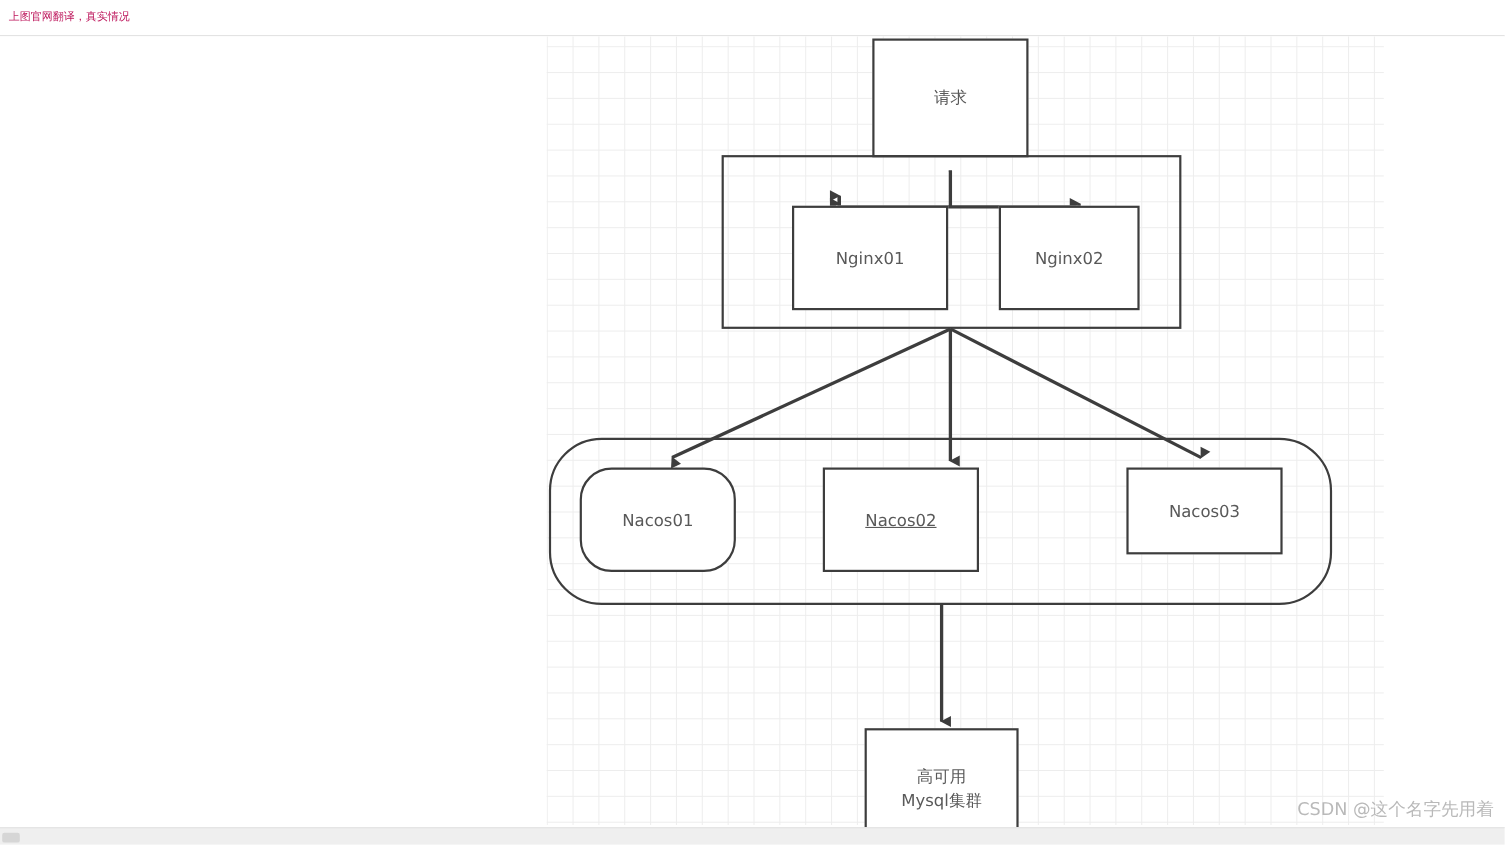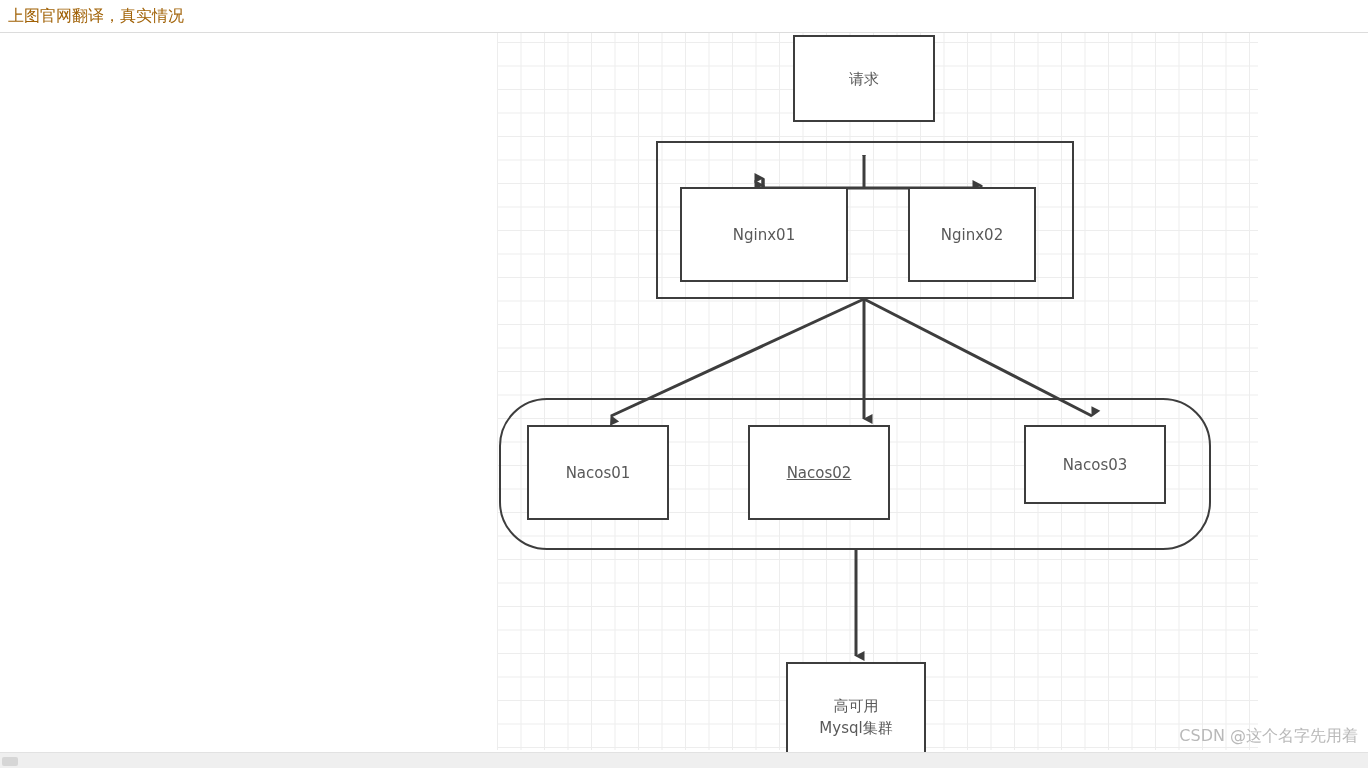--- a/index.html
+++ b/index.html
@@ -19,7 +19,7 @@
   }
   .header-title {
     position: absolute; left: 8px; top: 7px;
-    font-size: 16px; color: #a16207; line-height: 18px;
+    font-size: 10px; color: #be185d; line-height: 18px;
     white-space: nowrap;
     font-family: "DejaVu Sans", "Liberation Sans", sans-serif;
   }

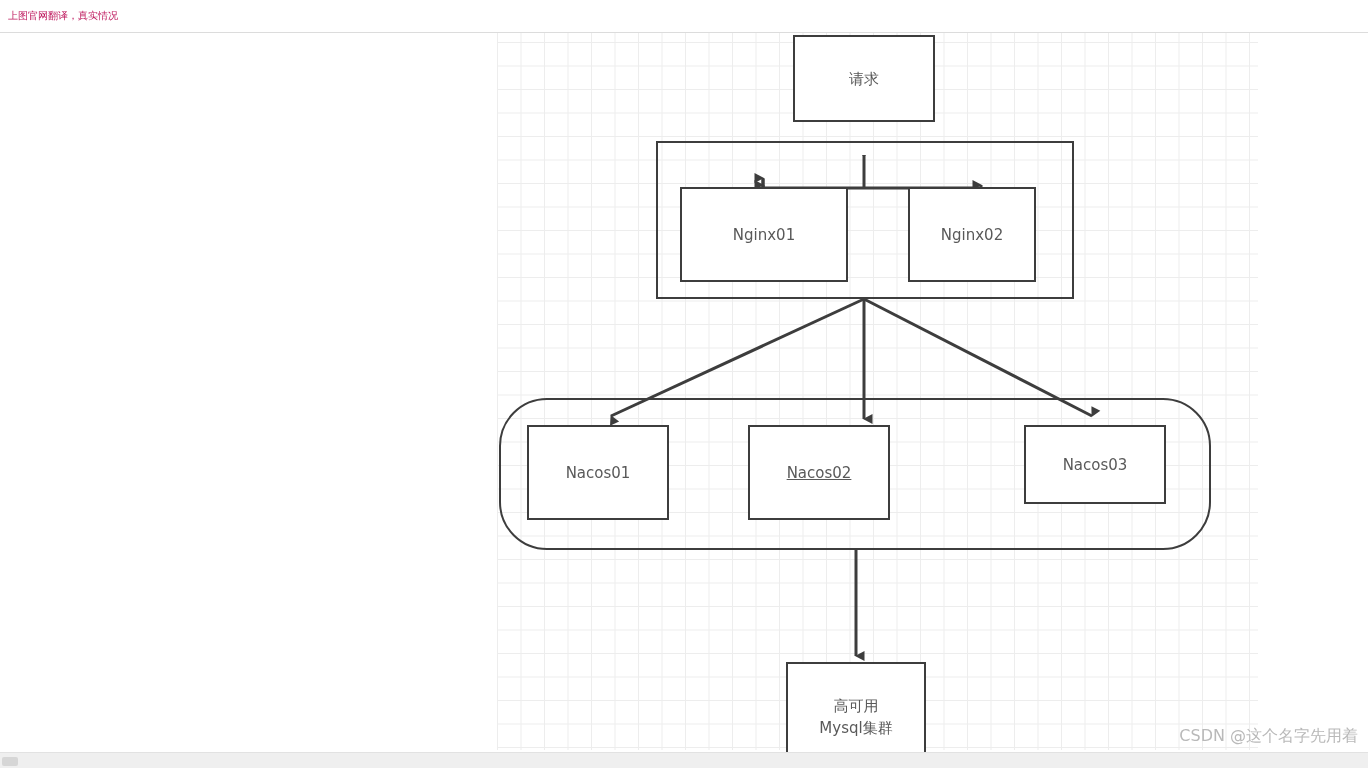--- a/index.html
+++ b/index.html
@@ -68,7 +68,7 @@
   }
 
   
-  .n-request { left: 793px; top: 2px;  width: 142px; height: 87px; }
+  .n-request { left: 793px; top: 2px;  width: 142px; height: 108px; }
   .n-nginx-wrap { left: 656px; top: 108px; width: 418px; height: 158px; }
   .n-nginx01 { left: 680px; top: 154px; width: 168px; height: 95px; }
   .n-nginx02 { left: 908px; top: 154px; width: 128px; height: 95px; }

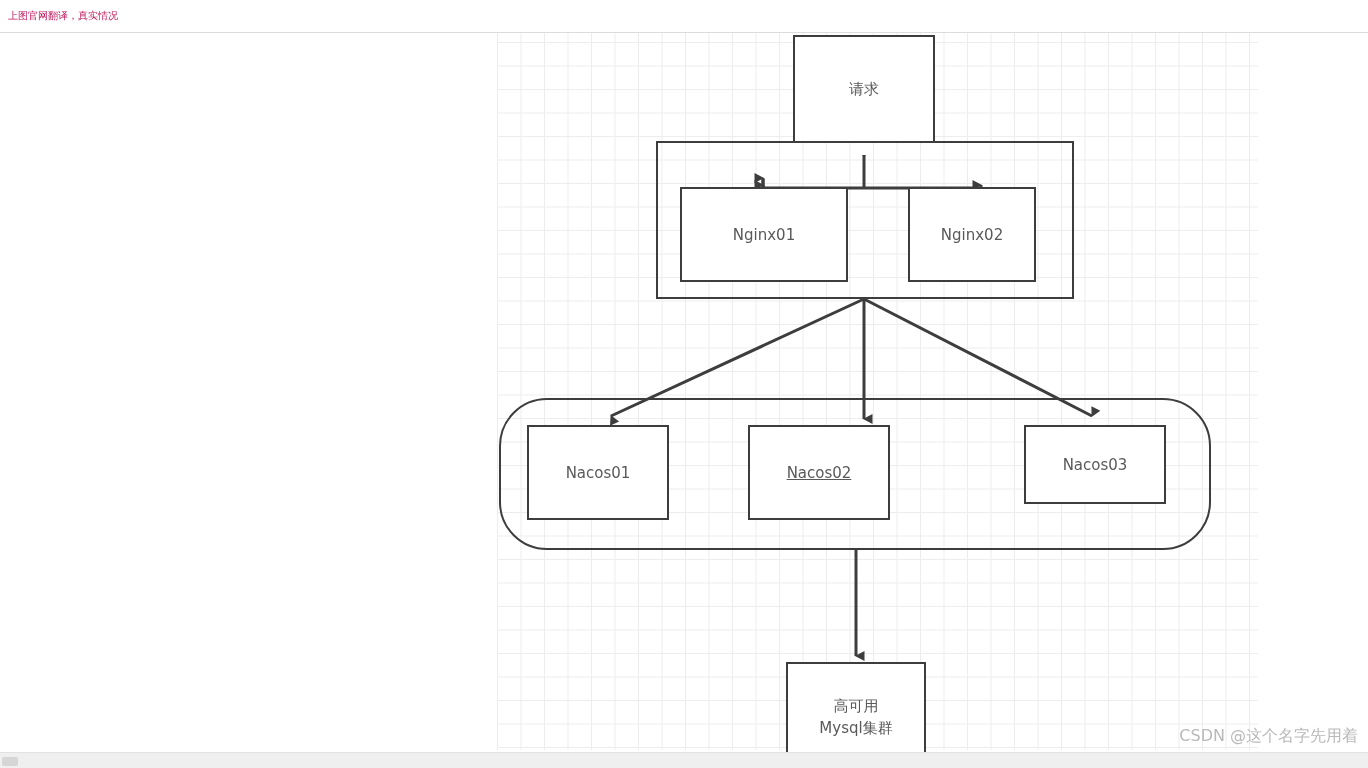--- a/index.html
+++ b/index.html
@@ -70,7 +70,7 @@
   
   .n-request { left: 793px; top: 2px;  width: 142px; height: 108px; }
   .n-nginx-wrap { left: 656px; top: 108px; width: 418px; height: 158px; }
-  .n-nginx01 { left: 680px; top: 154px; width: 168px; height: 95px; }
+  .n-nginx01 { left: 720px; top: 154px; width: 142px; height: 95px; }
   .n-nginx02 { left: 908px; top: 154px; width: 128px; height: 95px; }
   .n-nacos-wrap { left: 499px; top: 365px; width: 712px; height: 152px; }
   .n-nacos01 { left: 527px; top: 392px; width: 142px; height: 95px; }

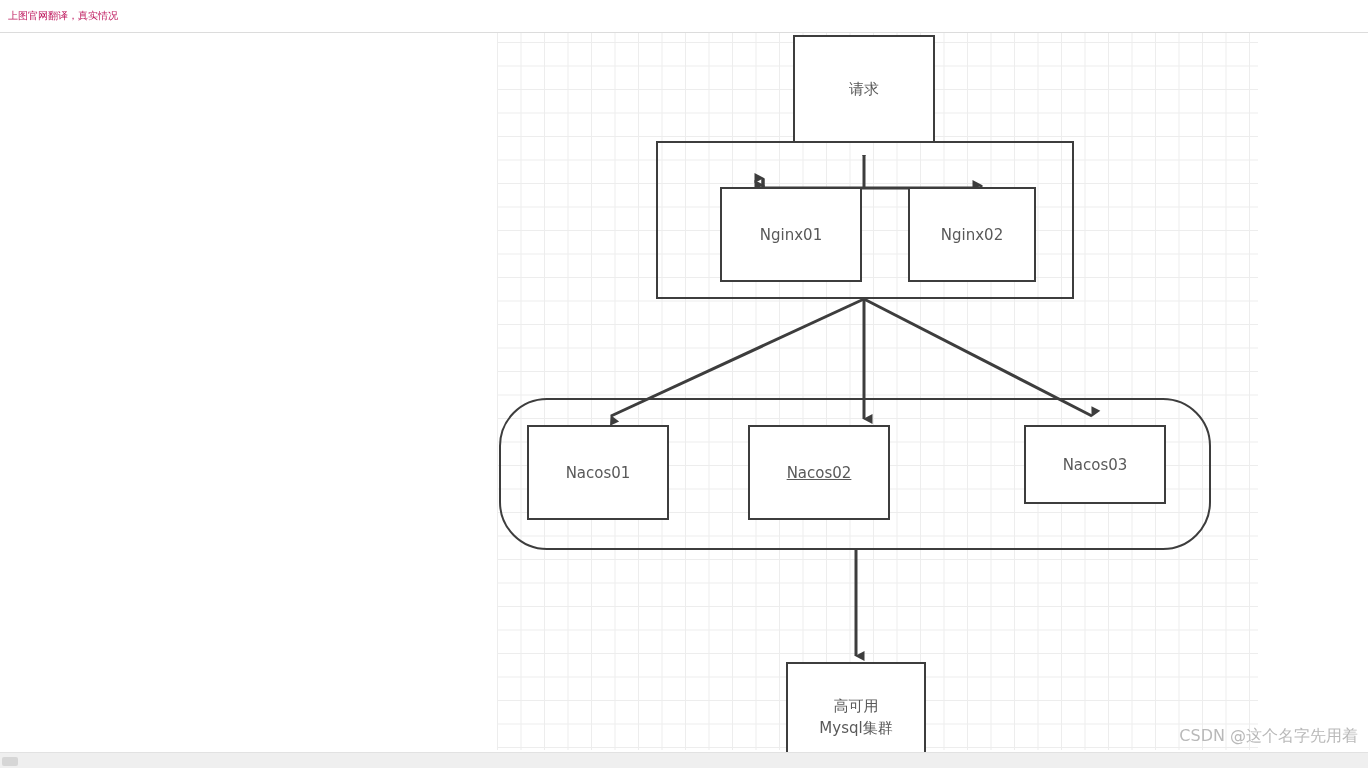--- a/index.html
+++ b/index.html
@@ -73,7 +73,7 @@
   .n-nginx01 { left: 720px; top: 154px; width: 142px; height: 95px; }
   .n-nginx02 { left: 908px; top: 154px; width: 128px; height: 95px; }
   .n-nacos-wrap { left: 499px; top: 365px; width: 712px; height: 152px; }
-  .n-nacos01 { left: 527px; top: 392px; width: 142px; height: 95px; }
+  .n-nacos01 { left: 527px; top: 392px; width: 142px; height: 95px; border-radius: 29px; }
   .n-nacos02 { left: 748px; top: 392px; width: 142px; height: 95px; text-decoration: underline; }
   .n-nacos03 { left: 1024px; top: 392px; width: 142px; height: 79px; }
   .n-mysql   { left: 786px; top: 629px; width: 140px; height: 110px; }

